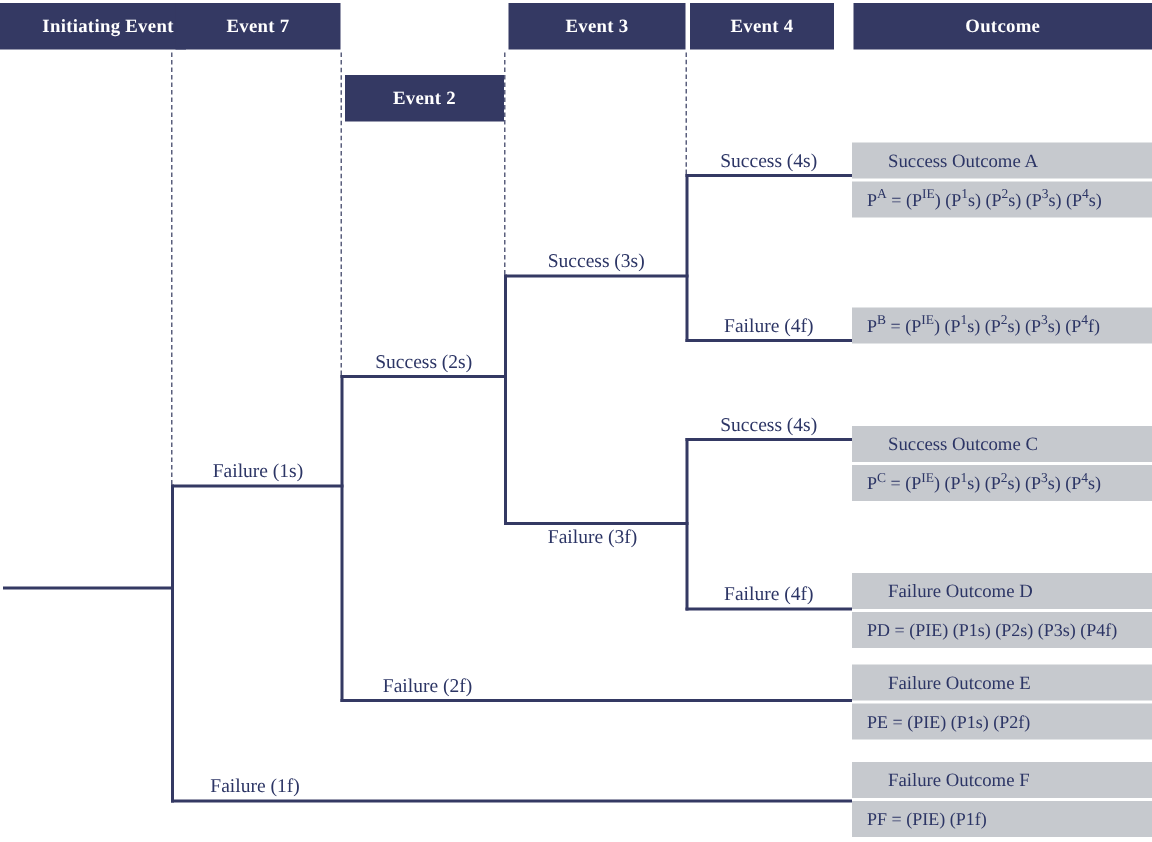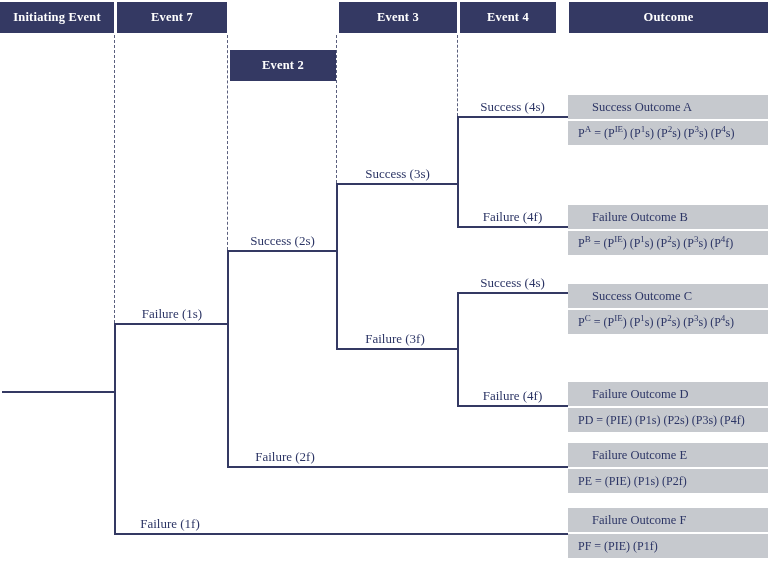--- a/index.html
+++ b/index.html
@@ -66,7 +66,7 @@
 
 <div id="canvas">
 
-  <div class="hdr-cell" style="left:0px;   width:114px;">Initiating Event</div>
+  <div class="hdr-cell" style="left:0px;   width:104px;padding-left:20px;">Initiating Event</div>
   <div class="hdr-cell" style="left:117px; width:110px;">Event 7</div>
   <div class="hdr-cell" style="left:230px; width:106px;margin-top:48px;">Event 2</div>
   <div class="hdr-cell" style="left:339px; width:118px;">Event 3</div>

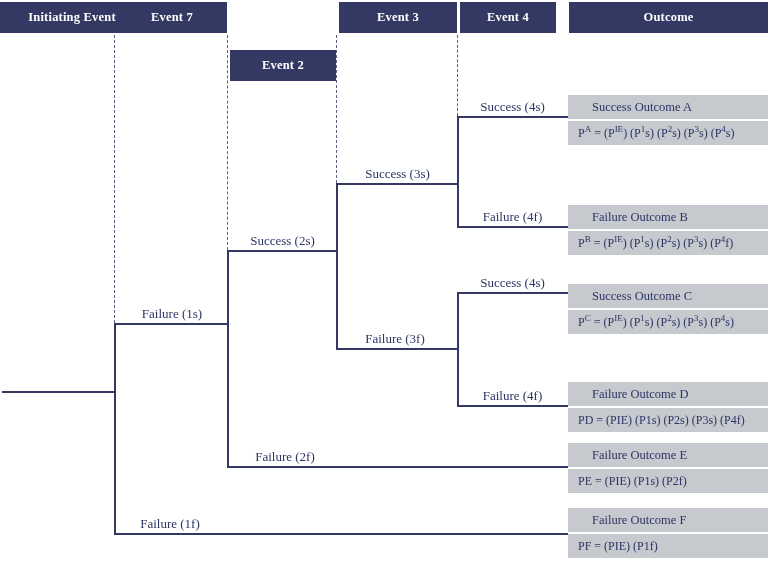--- a/index.html
+++ b/index.html
@@ -112,7 +112,6 @@
     <div class="outcome-formula"><span>P</span><sup>A</sup><span> = (P</span><sup>IE</sup><span>) (P</span><sup>1</sup><span>s) (P</span><sup>2</sup><span>s) (P</span><sup>3</sup><span>s) (P</span><sup>4</sup><span>s)</span></div>
   </div>
   <div class="outcome-group" style="top:205px;">
-    <div class="outcome-title">Failure Outcome B</div>
     <div class="outcome-formula"><span>P</span><sup>B</sup><span> = (P</span><sup>IE</sup><span>) (P</span><sup>1</sup><span>s) (P</span><sup>2</sup><span>s) (P</span><sup>3</sup><span>s) (P</span><sup>4</sup><span>f)</span></div>
   </div>
   <div class="outcome-group" style="top:284px;">

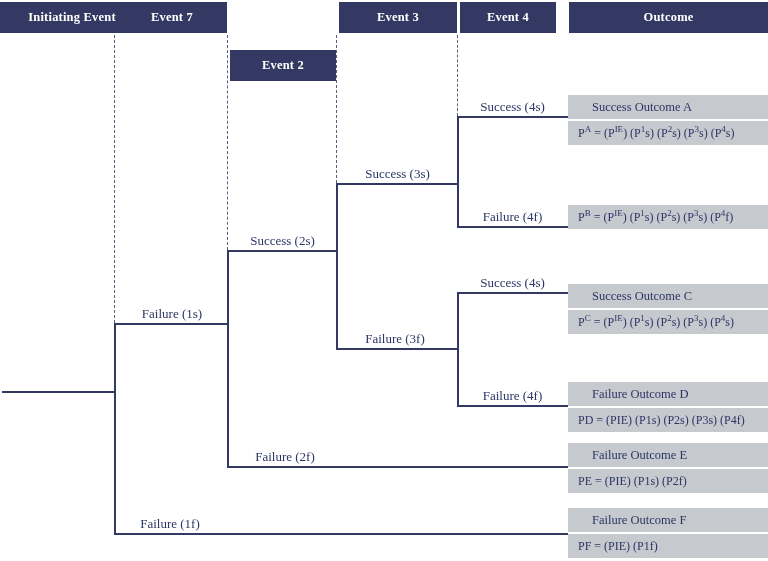--- a/index.html
+++ b/index.html
@@ -101,7 +101,7 @@
   <div class="branch-label" style="left:227px; top:233px; width:111px;">Success (2s)</div>
   <div class="branch-label" style="left:235px; top:449px; width:100px;">Failure (2f)</div>
   <div class="branch-label" style="left:337px; top:166px; width:121px;">Success (3s)</div>
-  <div class="branch-label" style="left:340px; top:331px; width:110px;">Failure (3f)</div>
+  <div class="branch-label" style="left:340px; top:350px; width:110px;">Failure (3f)</div>
   <div class="branch-label" style="left:457px; top:99px;  width:111px;">Success (4s)</div>
   <div class="branch-label" style="left:457px; top:209px; width:111px;">Failure (4f)</div>
   <div class="branch-label" style="left:457px; top:275px; width:111px;">Success (4s)</div>

